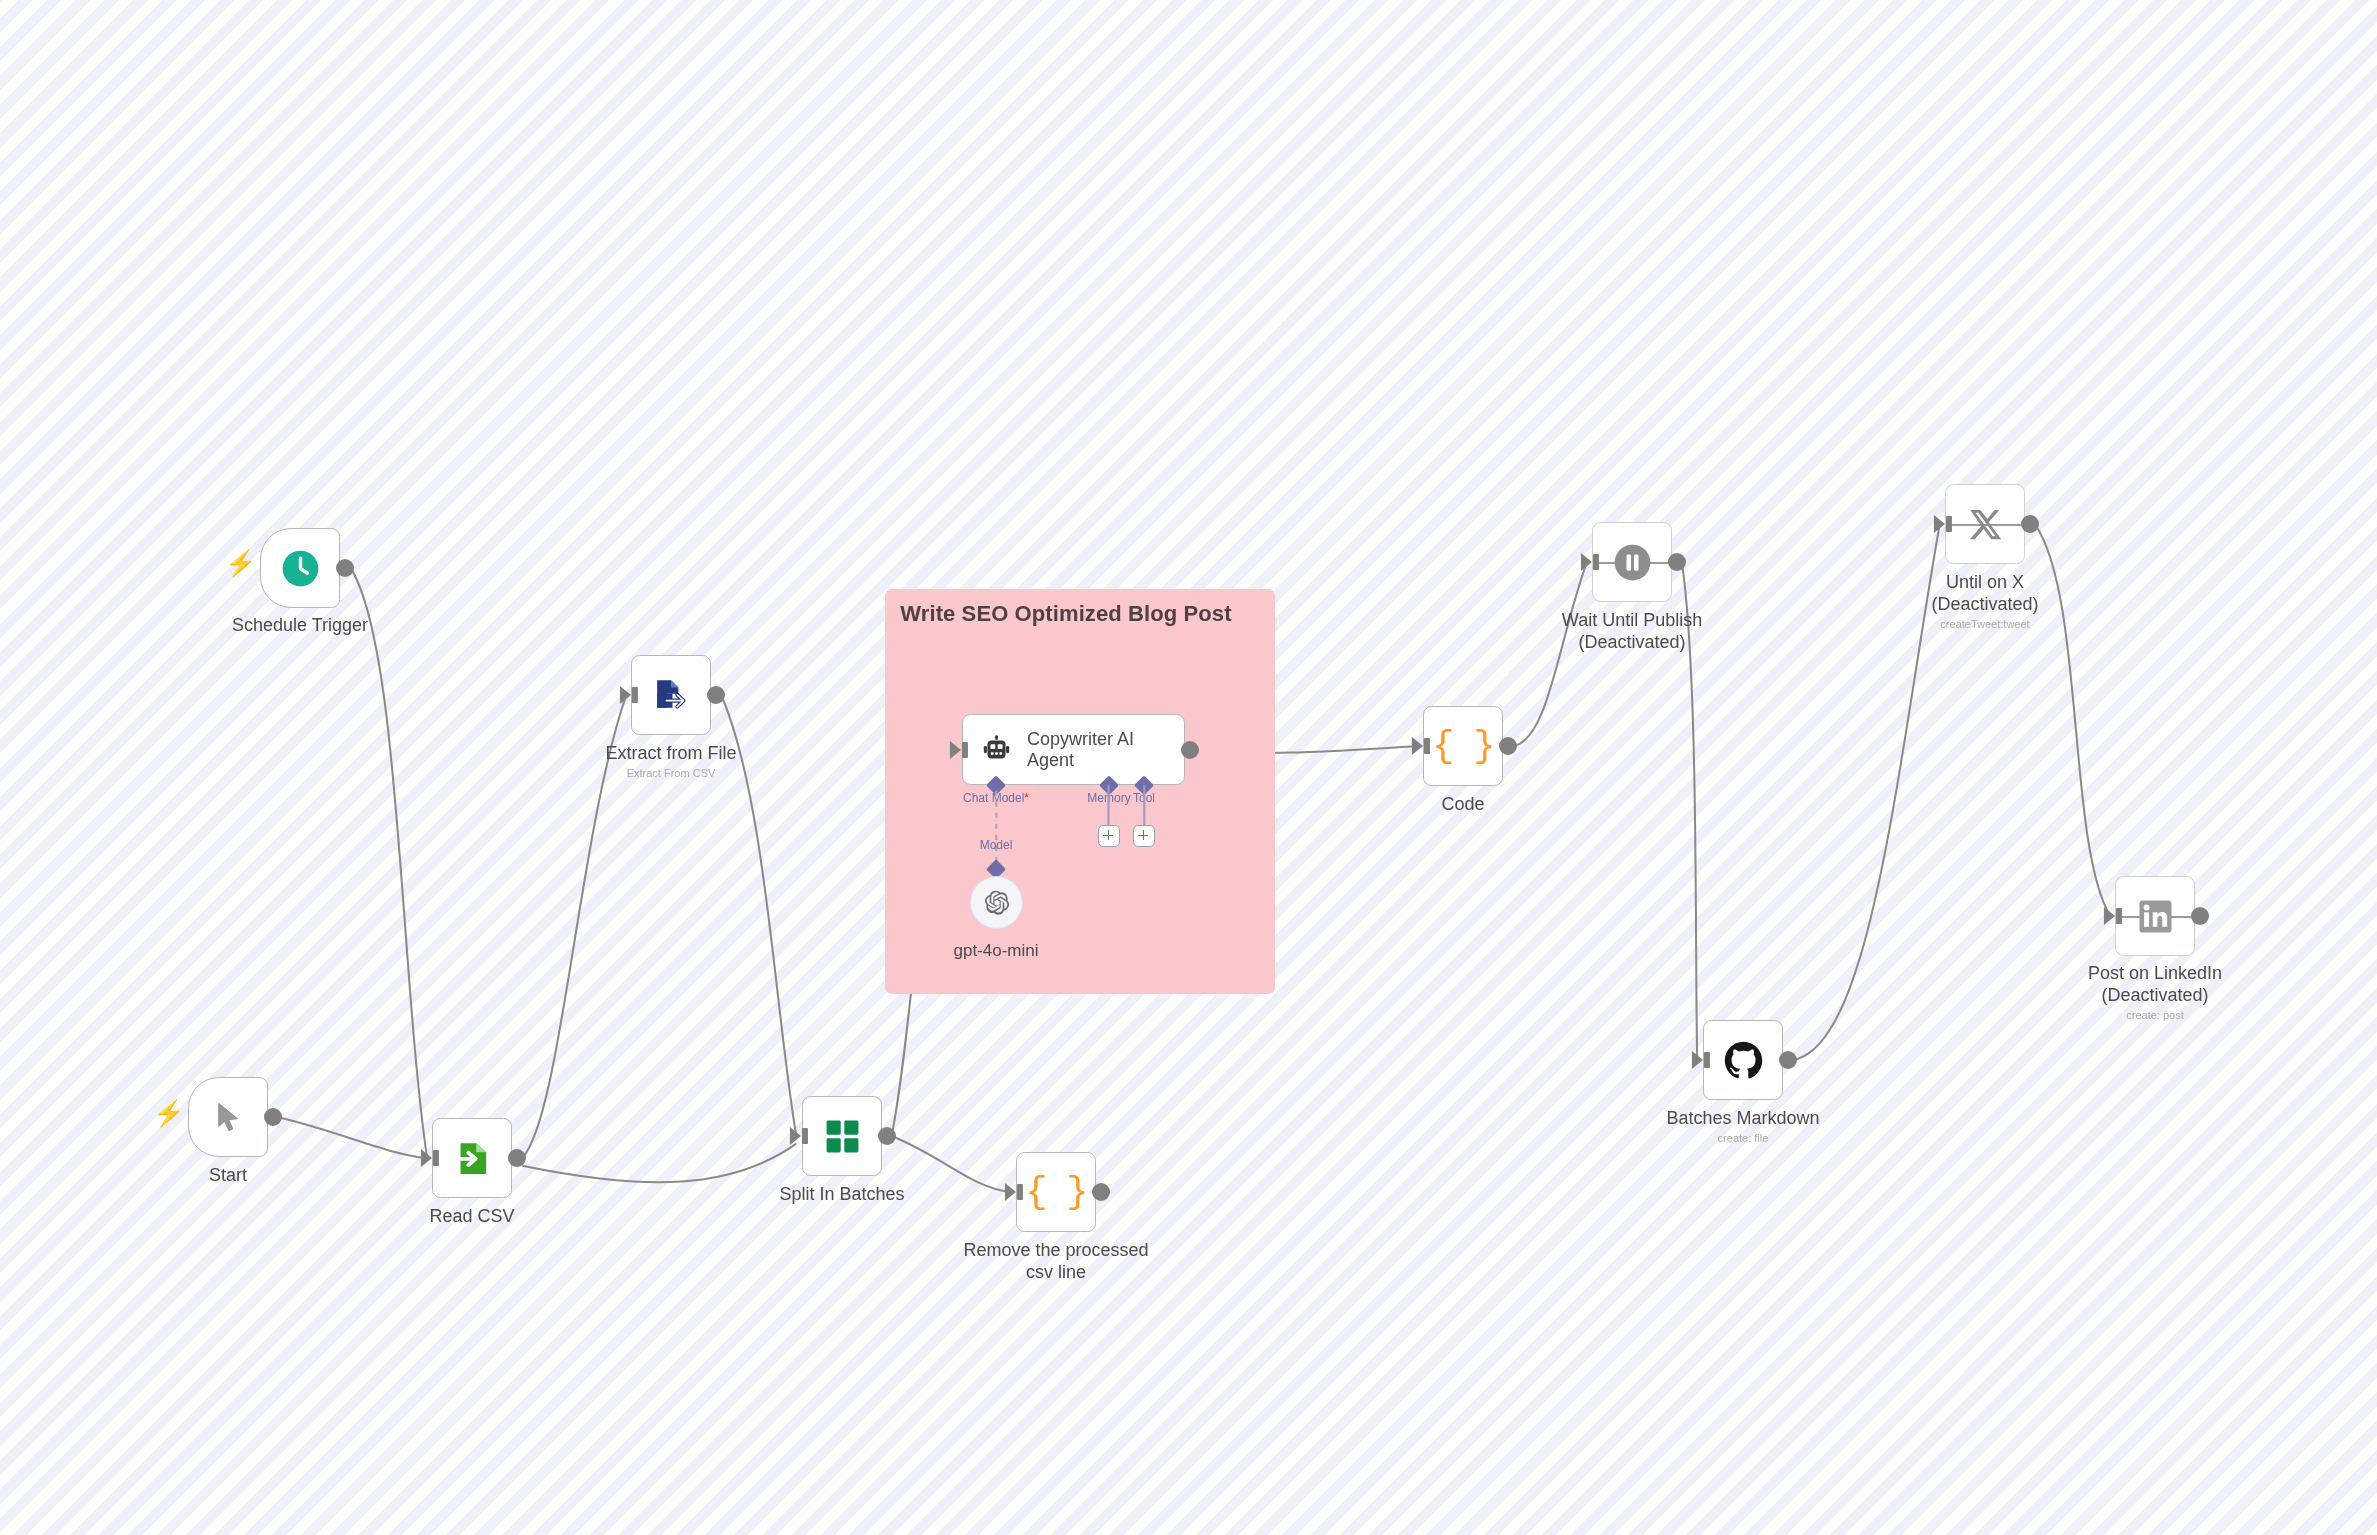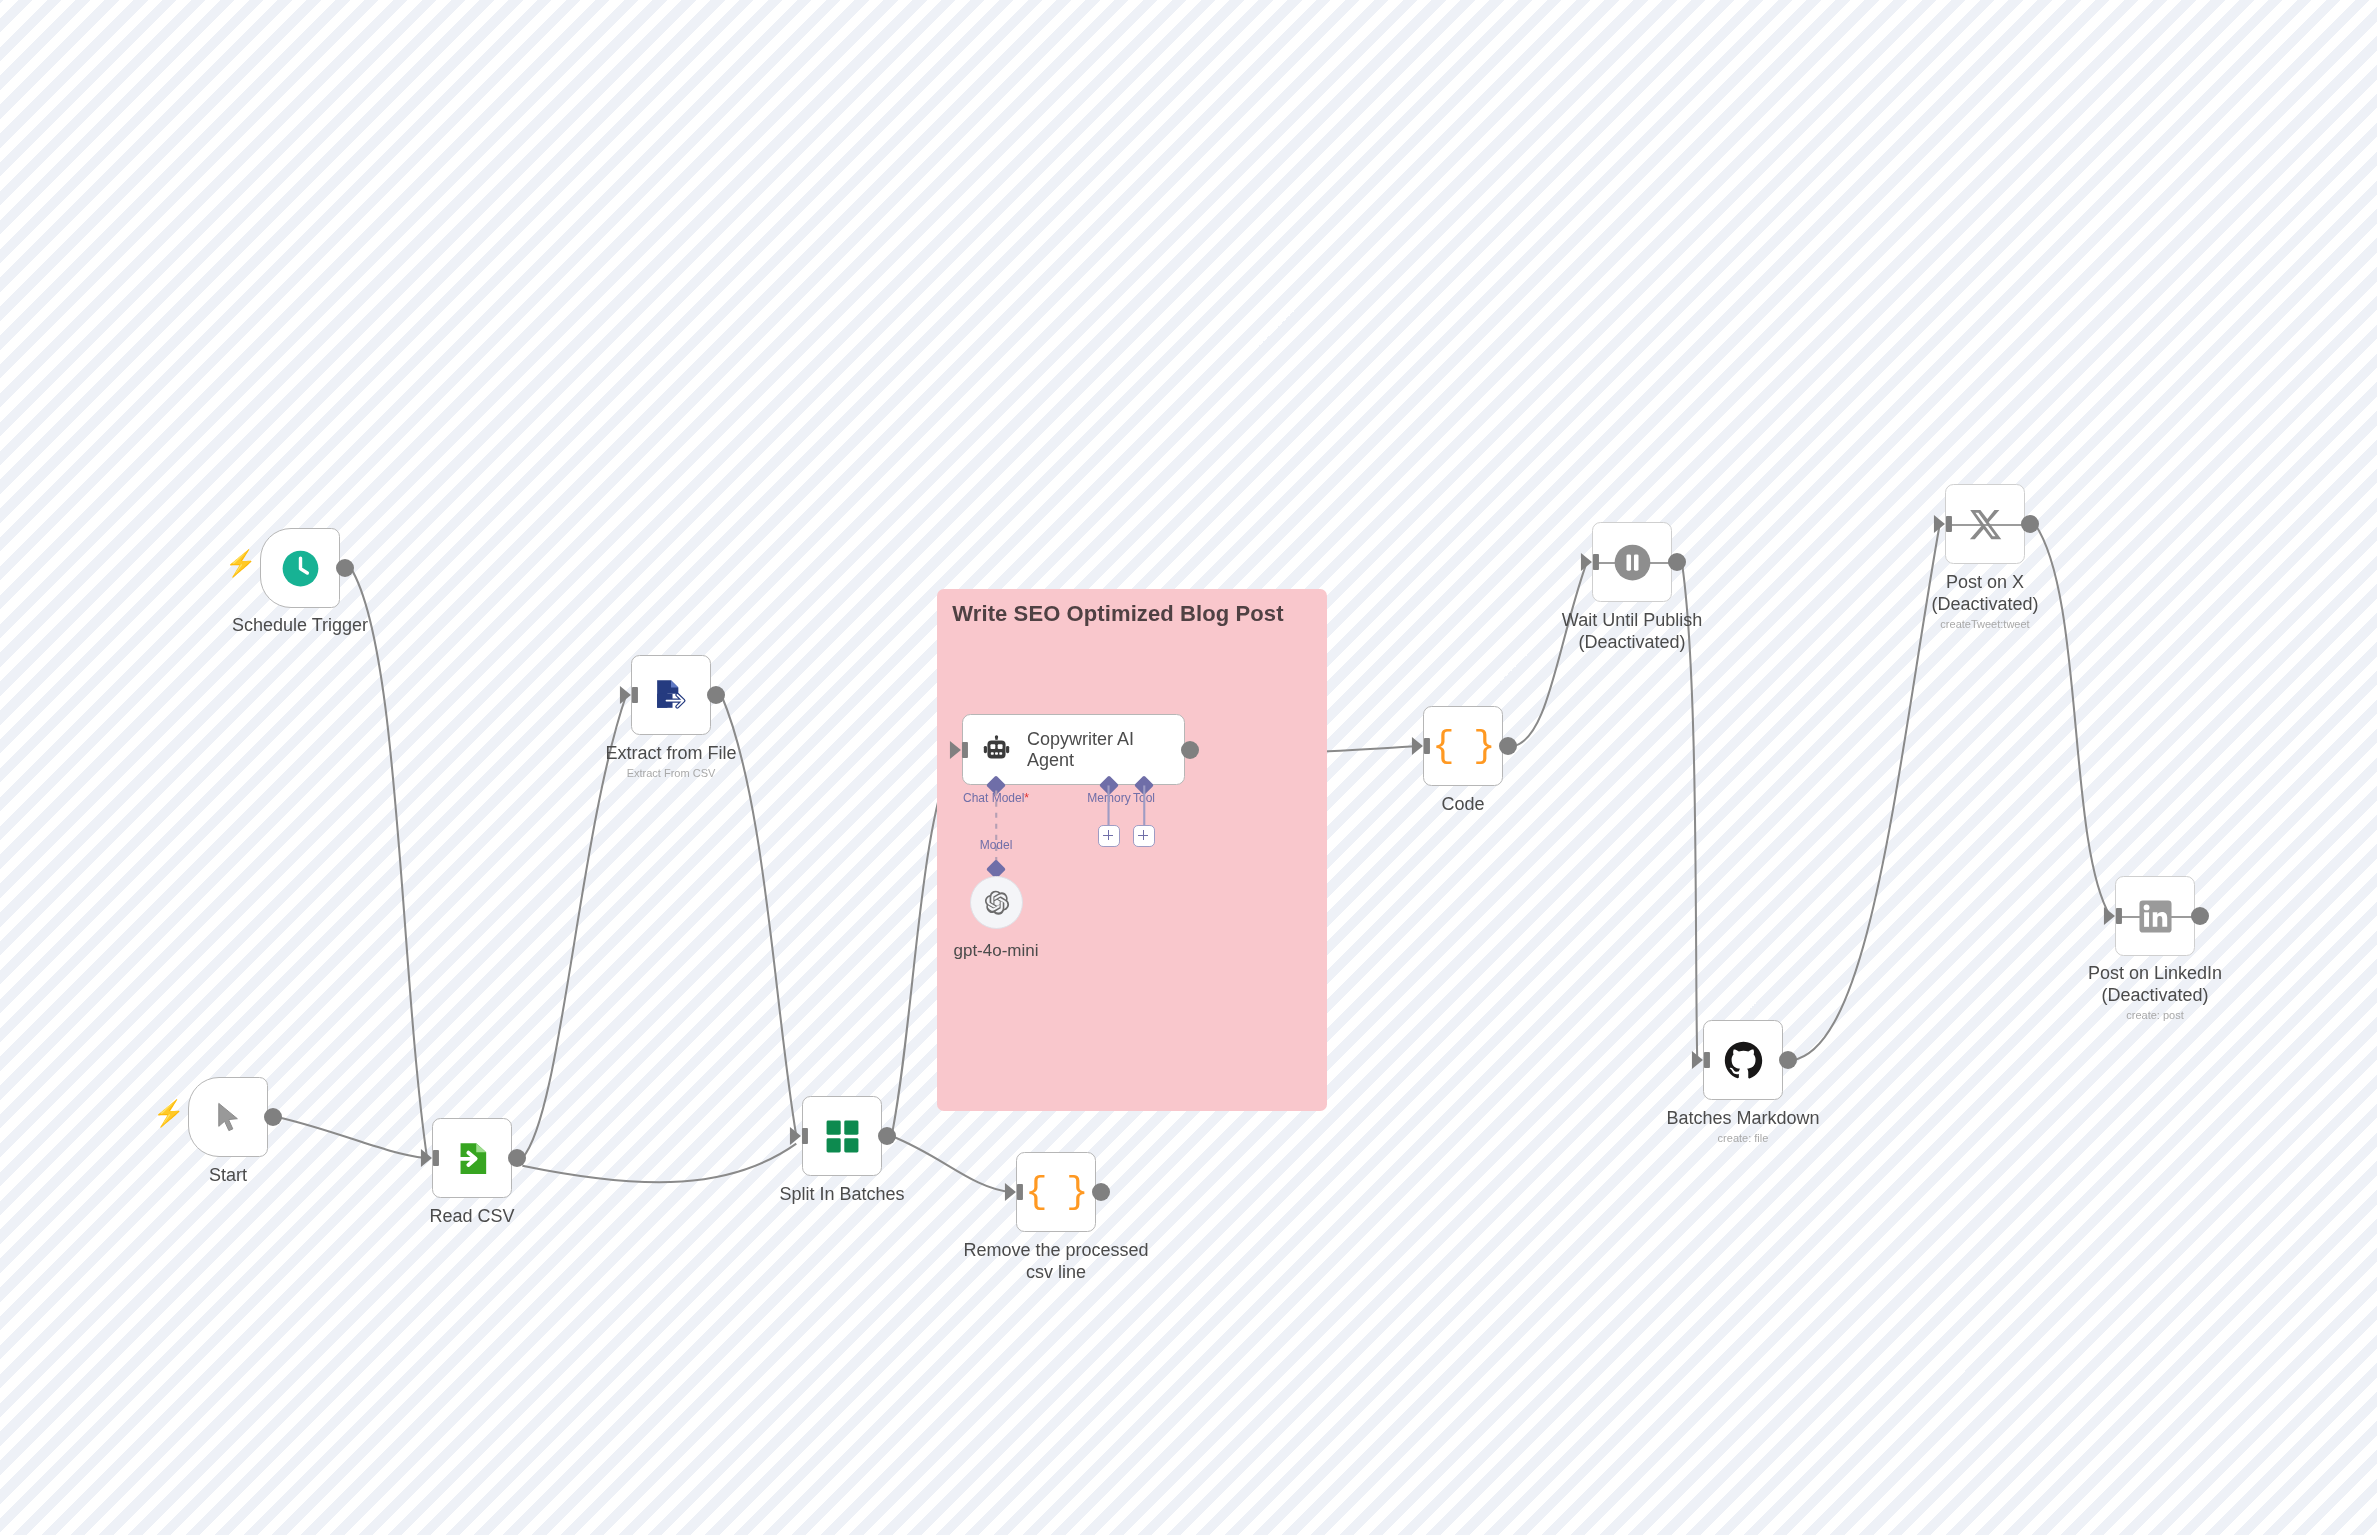--- a/index.html
+++ b/index.html
@@ -450,7 +450,7 @@
   <div class="port-in" style="left:1940px; top:524px;"></div>
   <div class="port-out" style="left:2030px; top:524px;"></div>
   <div class="node-labels" style="left:1985px; top:571px;">
-    <div class="node-title">Post on X</div>
+    <div class="node-title">Until on X</div>
     <div class="node-title">(Deactivated)</div>
     <div class="node-sub">createTweet:tweet</div>
   </div>

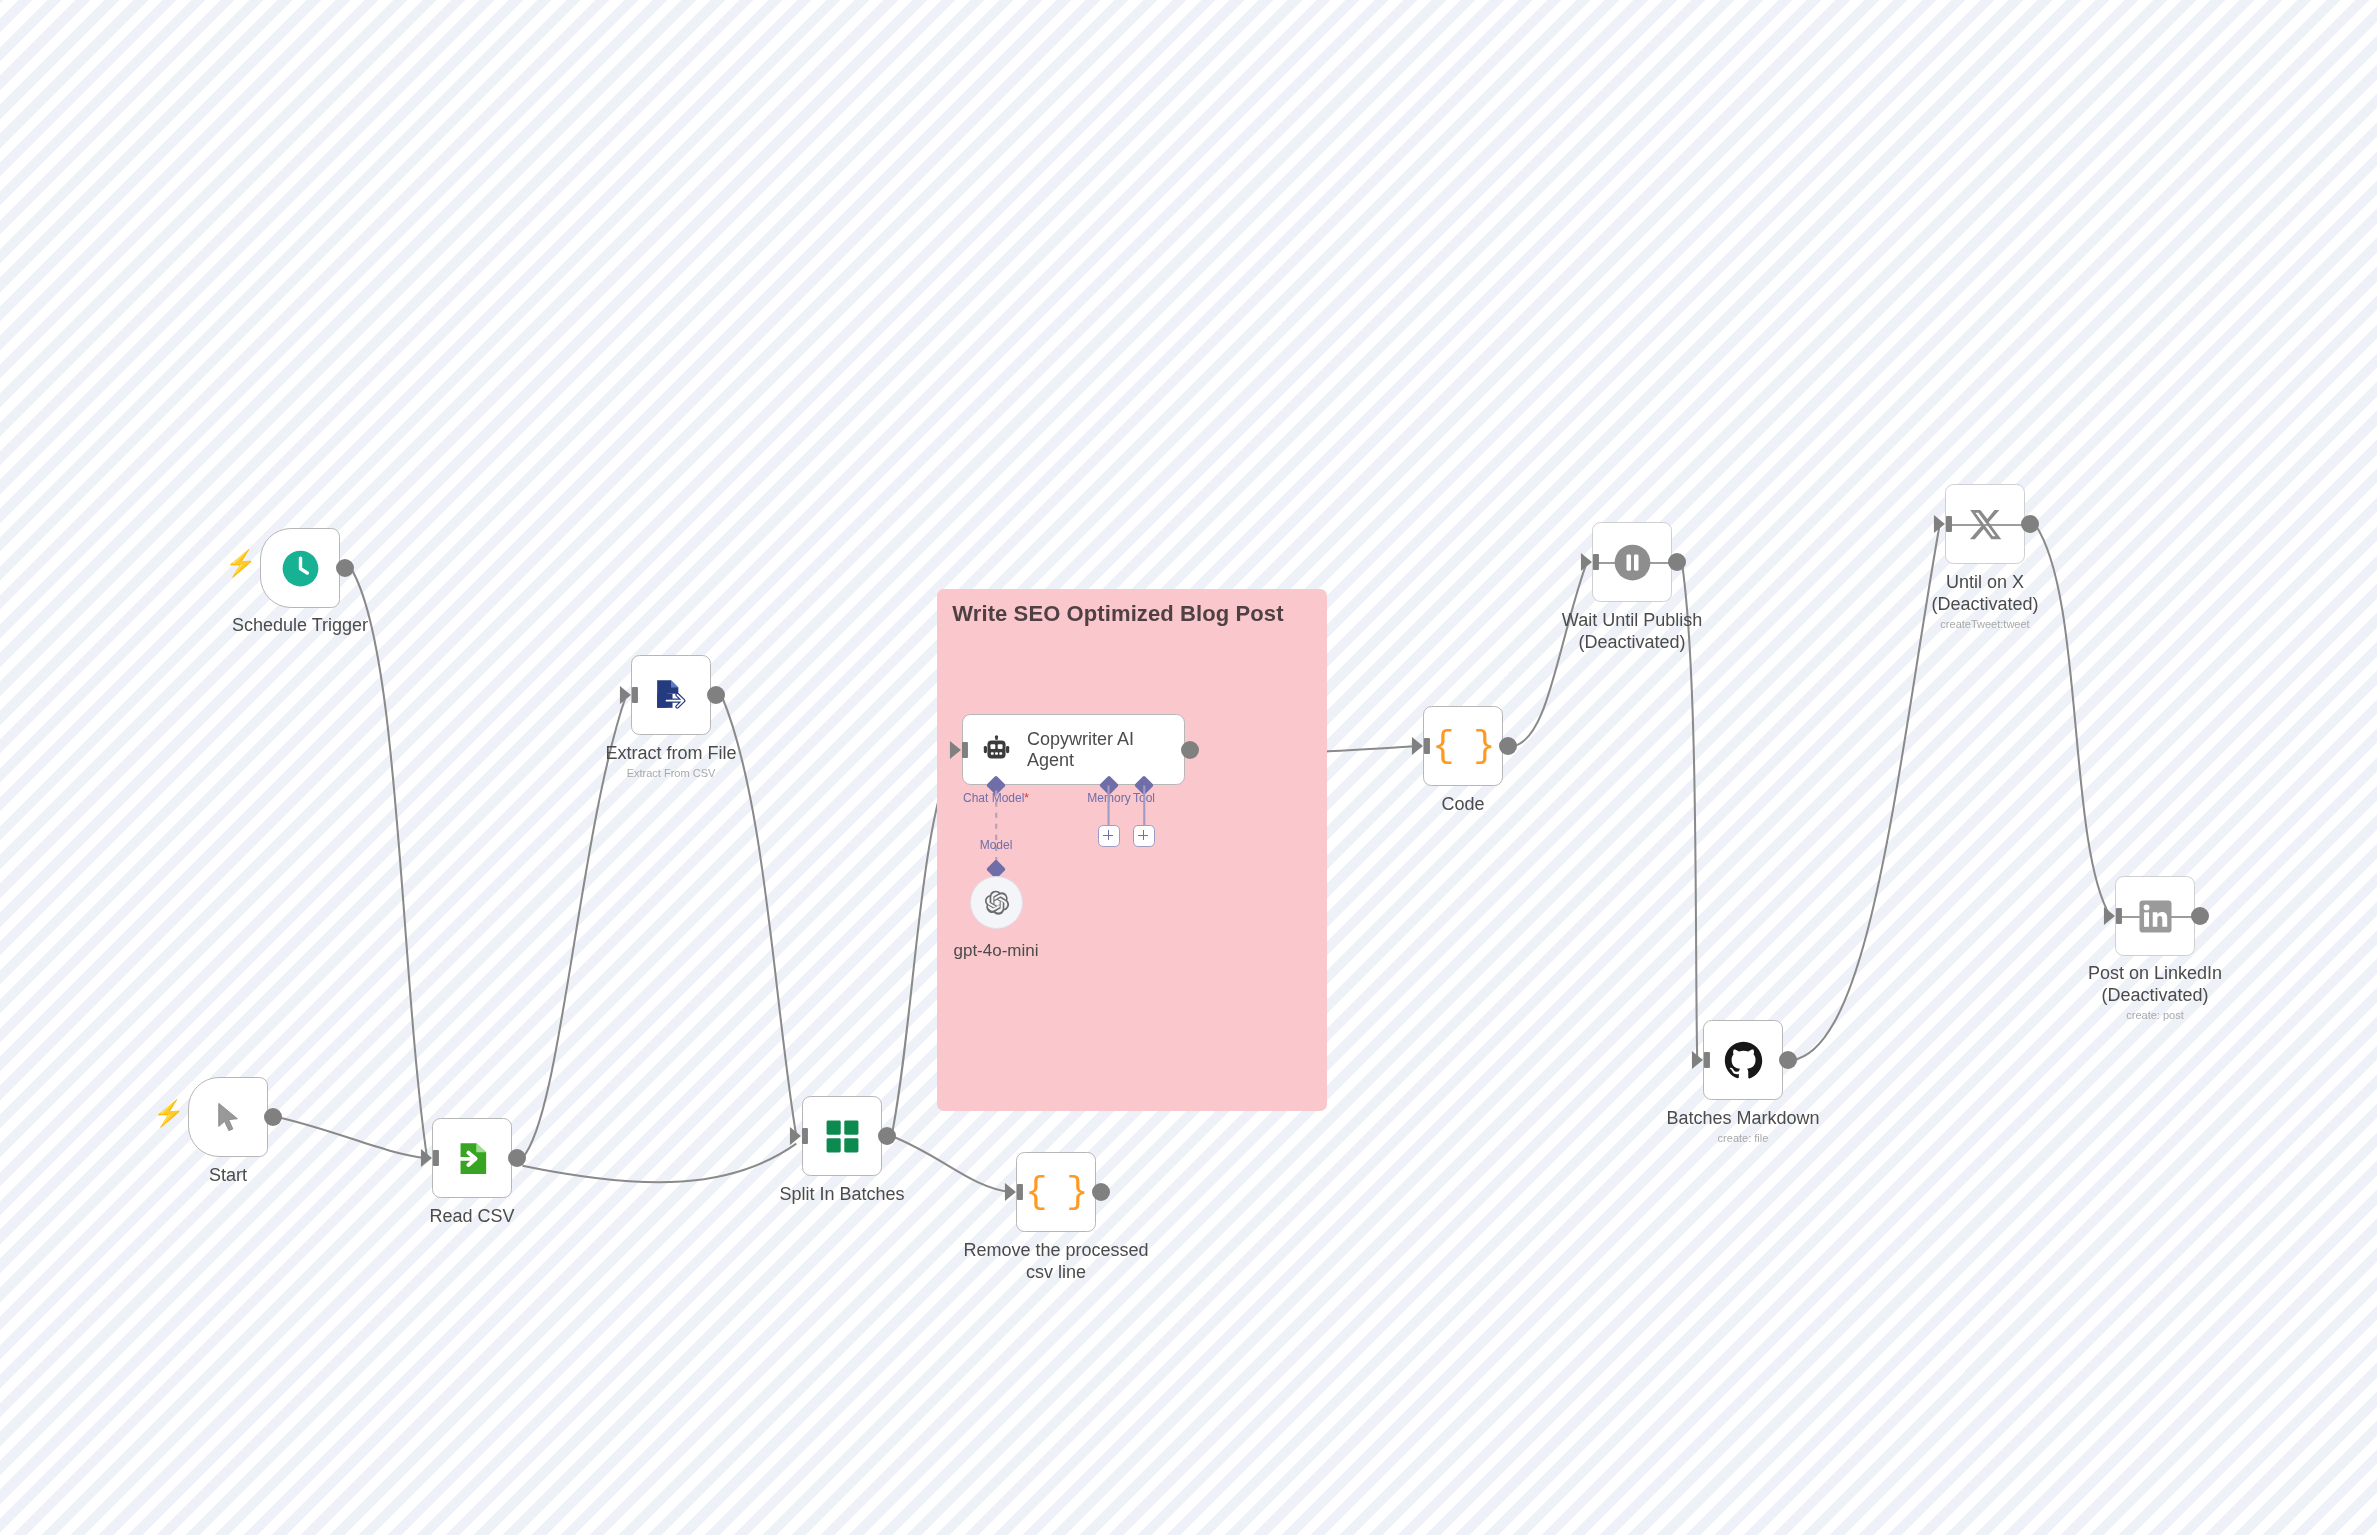--- a/index.html
+++ b/index.html
@@ -251,7 +251,7 @@
     <path class="e" d="M 2392,616 C 2450,700 2430,990 2480,1076"></path>
   </svg>
 
-  <div class="sticky" style="left:937px; top:589px; width:390px; height:522px;padding-left:44px;">
+  <div class="sticky" style="left:885px; top:589px; width:390px; height:405px;padding-left:44px;">
     <div class="sticky-title">Write SEO Optimized Blog Post</div>
   </div>
 

